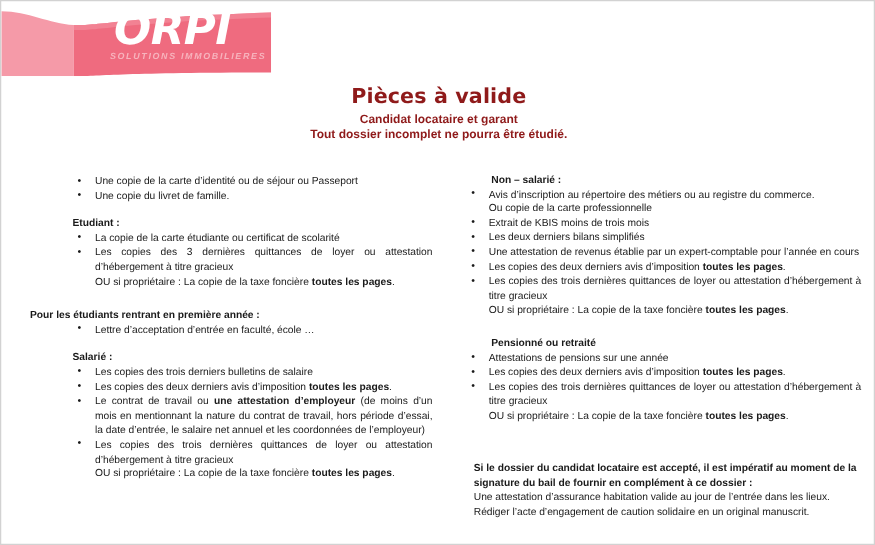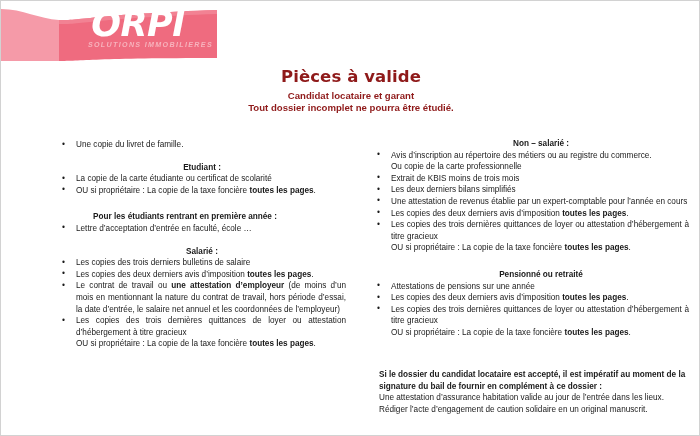--- a/index.html
+++ b/index.html
@@ -186,6 +186,7 @@
   <div id="col-left">
 
     <ul class="items">
+      <li>Une copie de la carte d’identité ou de séjour ou Passeport</li>
       <li>Une copie du livret de famille.</li>
     </ul>
 

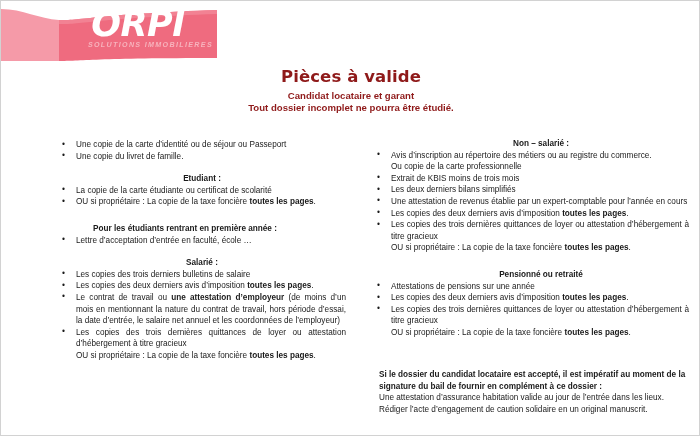--- a/index.html
+++ b/index.html
@@ -107,7 +107,6 @@
     font-weight: bold;
     color: #1a1a1a;
     line-height: 11.6px;
-    text-align: center;
   }
   .heading.indent { margin-left: 34px; }
   .heading.flush   { margin-left: 0; }

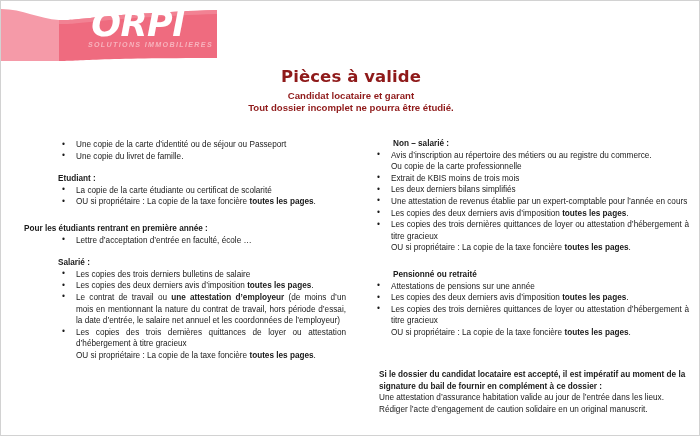--- a/index.html
+++ b/index.html
@@ -194,7 +194,7 @@
     <div class="heading indent">Etudiant :</div>
     <ul class="items">
       <li>La copie de la carte étudiante ou certificat de scolarité</li>
-      <li><span class="sub"><span>OU si propriétaire : La copie de la taxe foncière </span><b class="em">toutes les pages</b><span>.</span></span></li>
+      <li><span>Les copies des 3 dernières quittances de loyer ou attestation d’hébergement à titre gracieux</span><span class="sub"><span>OU si propriétaire : La copie de la taxe foncière </span><b class="em">toutes les pages</b><span>.</span></span></li>
     </ul>
 
     <div class="spacer-lg"></div>

